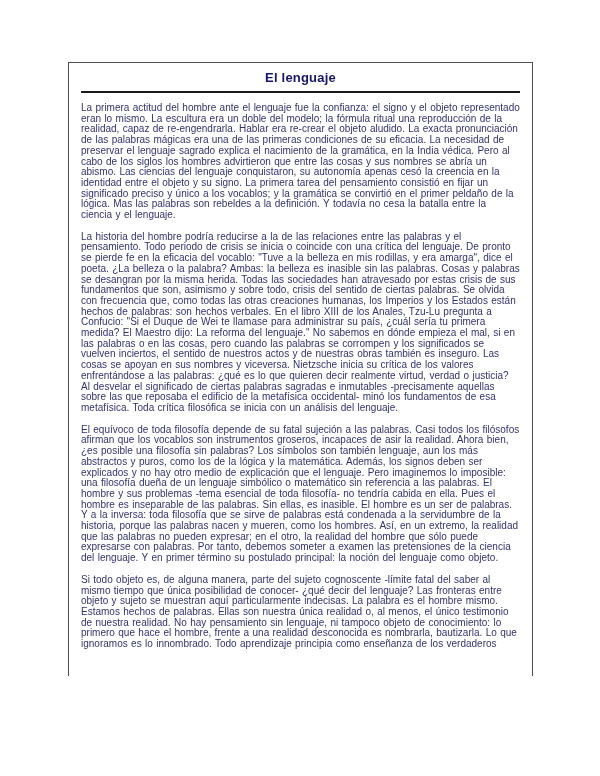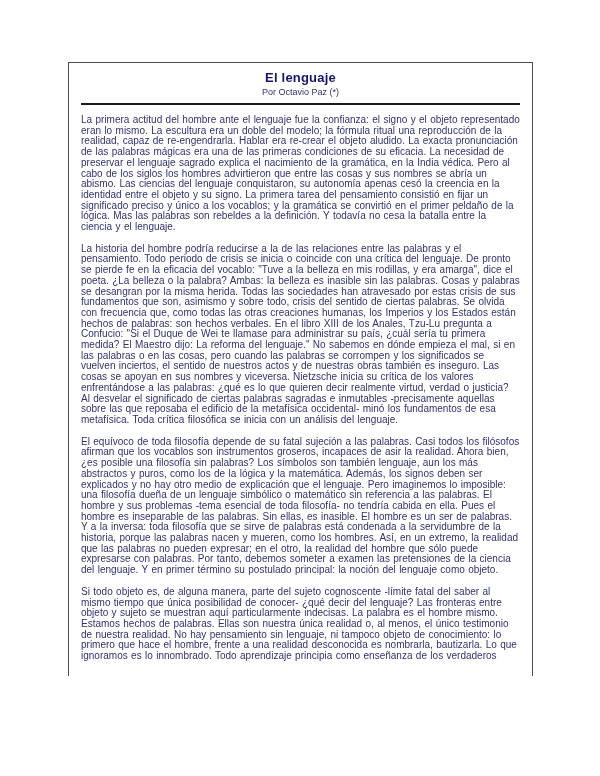--- a/index.html
+++ b/index.html
@@ -64,7 +64,6 @@
 
 <div class="page">
   <div class="title">El lenguaje</div>
-  <div class="byline">Por Octavio Paz (*)</div>
   <hr class="rule">
   <div class="body">
     <p>La primera actitud del hombre ante el lenguaje fue la confianza: el signo y el objeto representado eran lo mismo. La escultura era un doble del modelo; la fórmula ritual una reproducción de la realidad, capaz de re-engendrarla. Hablar era re-crear el objeto aludido. La exacta pronunciación de las palabras mágicas era una de las primeras condiciones de su eficacia. La necesidad de preservar el lenguaje sagrado explica el nacimiento de la gramática, en la India védica. Pero al cabo de los siglos los hombres advirtieron que entre las cosas y sus nombres se abría un abismo. Las ciencias del lenguaje conquistaron, su autonomía apenas cesó la creencia en la identidad entre el objeto y su signo. La primera tarea del pensamiento consistió en fijar un significado preciso y único a los vocablos; y la gramática se convirtió en el primer peldaño de la lógica. Mas las palabras son rebeldes a la definición. Y todavía no cesa la batalla entre la ciencia y el lenguaje.</p>

